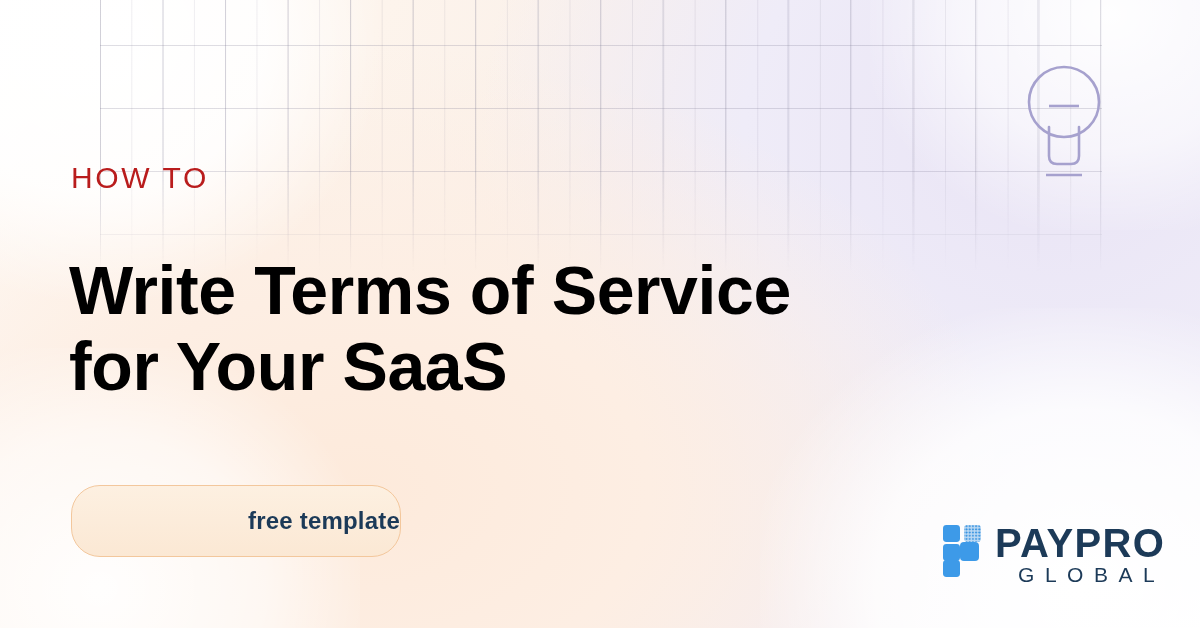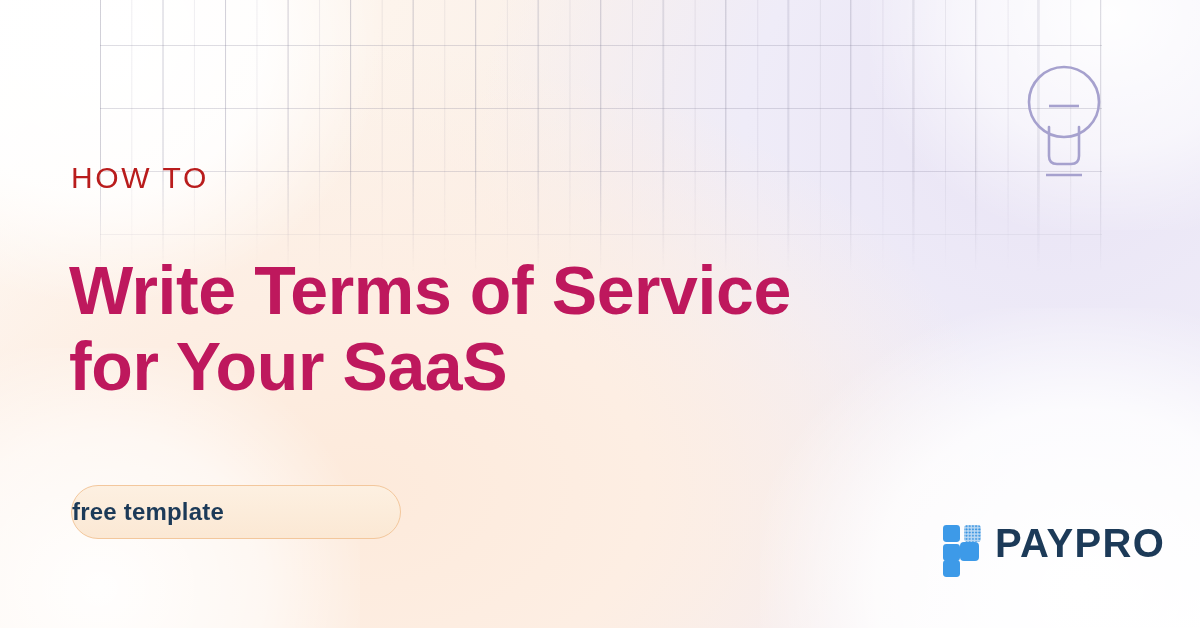--- a/index.html
+++ b/index.html
@@ -106,7 +106,7 @@
     top: 252px;
     font-size: 68px;
     font-weight: 700;
-    color: #be185d;
+    color: #000000;
     line-height: 76px;
     letter-spacing: -0.4px;
     white-space: pre-line;

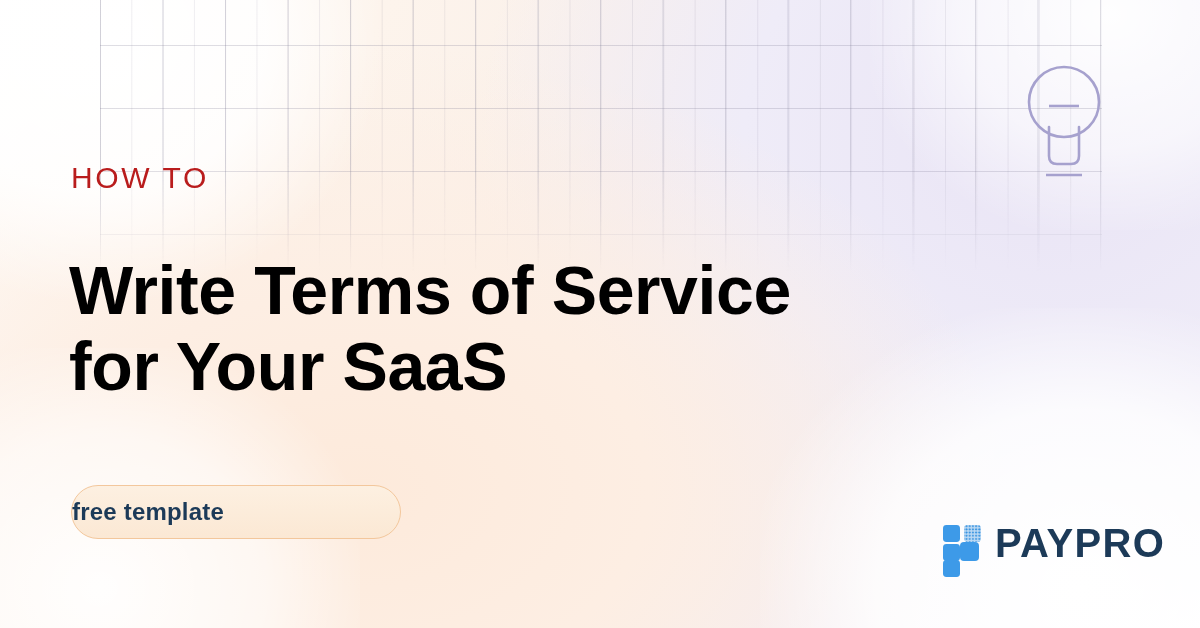--- a/index.html
+++ b/index.html
@@ -118,13 +118,13 @@
     left: 71px;
     top: 485px;
     width: 330px;
-    height: 54px;
+    height: 72px;
     border-radius: 29px;
     background: linear-gradient(180deg, #fdf0e1 0%, #fbe8d4 100%);
     border: 1.5px solid #f3c79c;
     display: flex;
     align-items: center;
-    justify-content: flex-start;
+    justify-content: flex-end;
     box-sizing: border-box;
   }
   .badge-label {

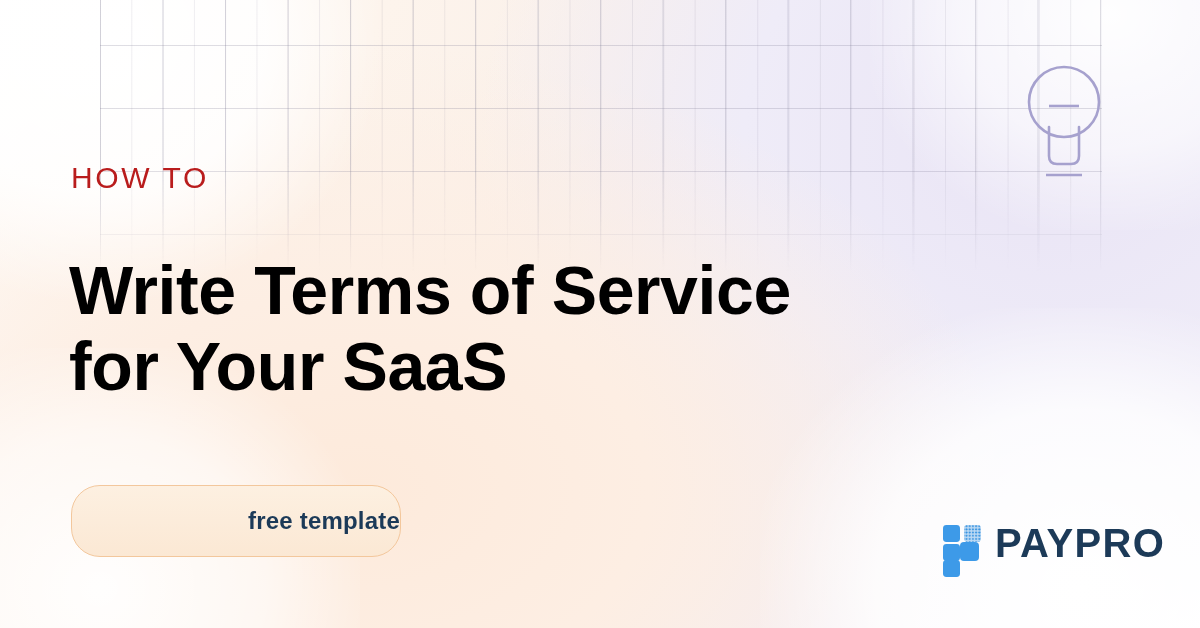--- a/index.html
+++ b/index.html
@@ -225,6 +225,7 @@
     </div>
     <div class="logo-word">
       <span class="logo-paypro">PAYPRO</span>
+      <span class="logo-global">GLOBAL</span>
     </div>
   </div>
 

